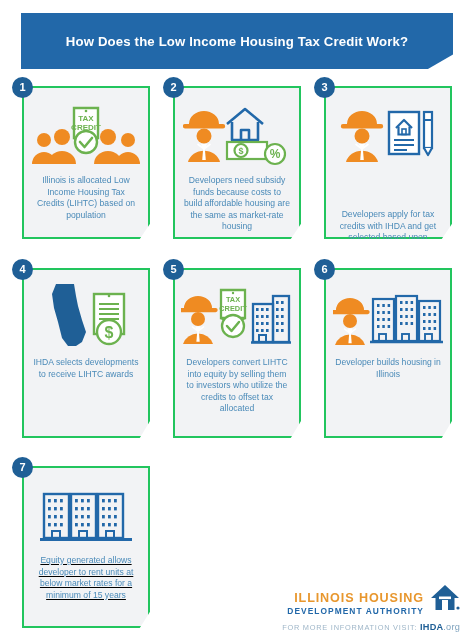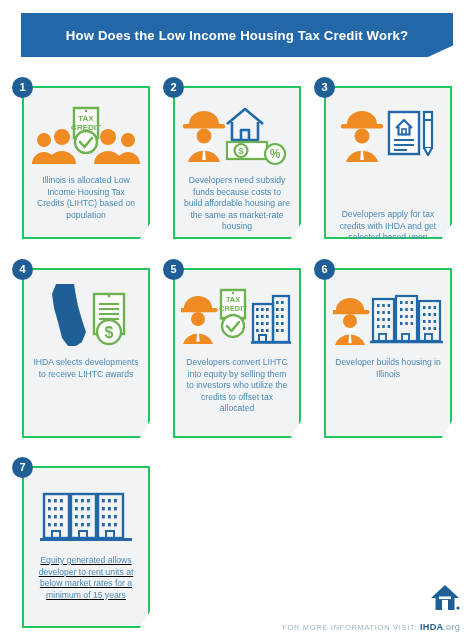--- a/index.html
+++ b/index.html
@@ -21,7 +21,7 @@
     left: 21px;
     top: 13px;
     width: 432px;
-    height: 44px;
+    height: 56px;
     background: #2268a9;
     color: #ffffff;
     display: flex;

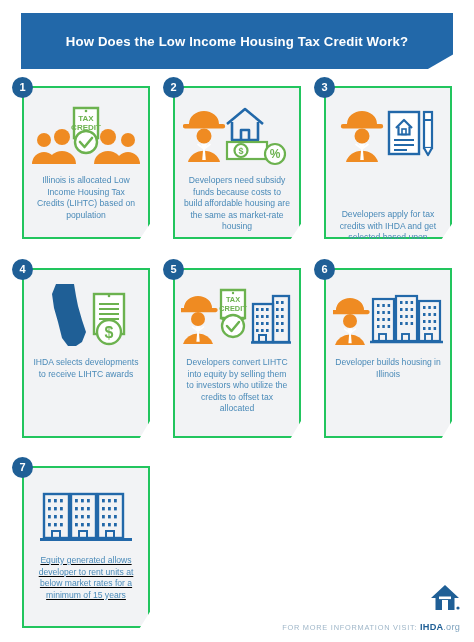--- a/index.html
+++ b/index.html
@@ -461,6 +461,10 @@
 
 <div class="footer">
   <div class="logo-row">
+    <div class="logo-words">
+      <div class="logo-line1">ILLINOIS HOUSING</div>
+      <div class="logo-line2">DEVELOPMENT AUTHORITY</div>
+    </div>
     <svg width="30" height="30" viewBox="0 0 30 30" style="margin-bottom:2px">
       <path d="M15 2 L29 15 L24.5 15 L24.5 27 L5.5 27 L5.5 15 L1 15 Z" fill="#1f5f96"></path>
       <rect x="12" y="17" width="6" height="10" fill="#ffffff"></rect>

